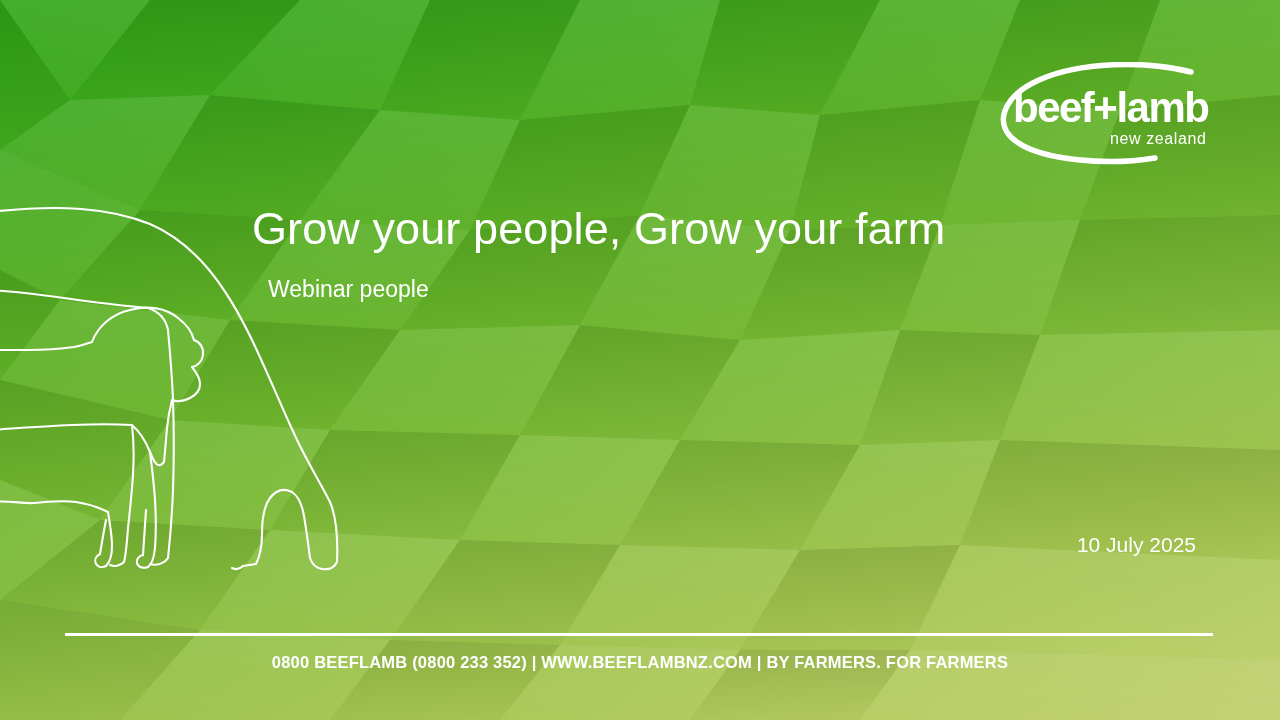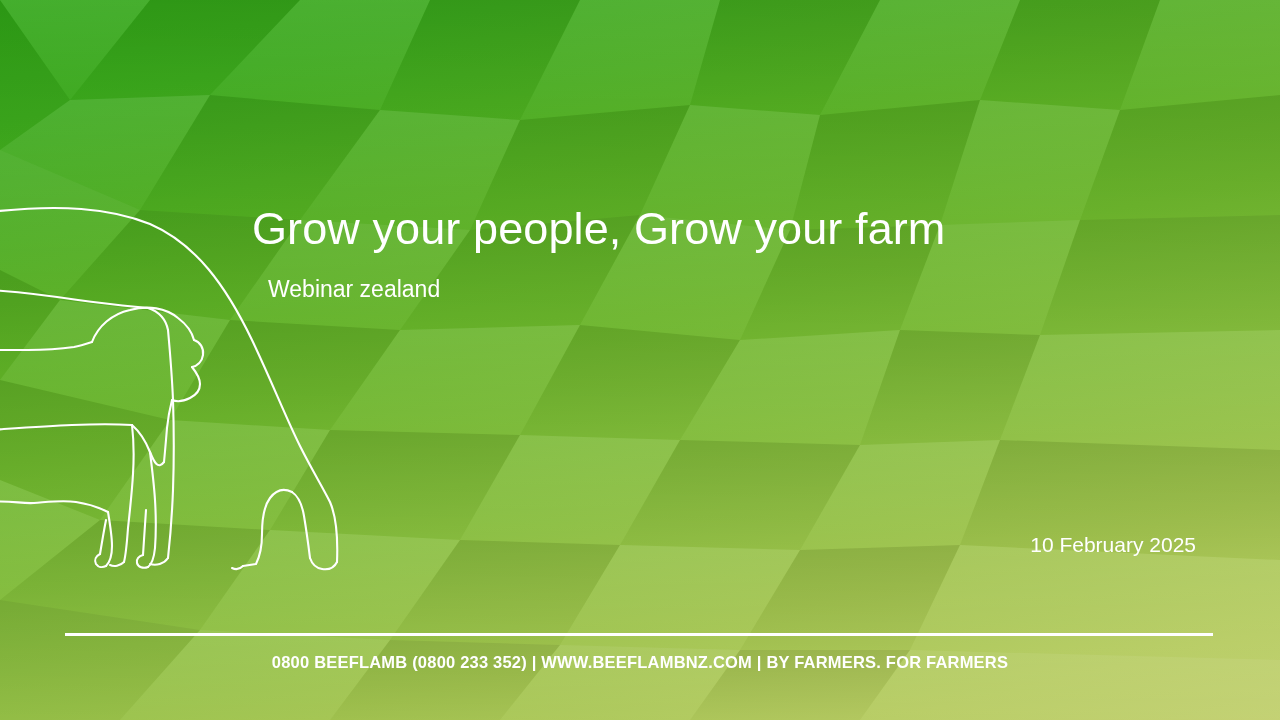--- a/index.html
+++ b/index.html
@@ -240,6 +240,14 @@
     </g>
   </svg>
 
+  <div class="logo">
+    <svg viewBox="0 0 225 105" aria-label="beef+lamb new zealand">
+
+      <path d="M196,10 C150,-2 84,0 44,18 C6,35 -2,64 22,80 C48,98 112,104 160,96" fill="none" stroke="#ffffff" stroke-width="5.5" stroke-linecap="round"></path>
+      <text x="18" y="60" font-family="'Liberation Sans', sans-serif" font-size="42" font-weight="bold" fill="#ffffff" letter-spacing="-1.5">beef+lamb</text>
+      <text x="115" y="82" font-family="'Liberation Sans', sans-serif" font-size="16" font-weight="400" fill="#ffffff" letter-spacing="0.6">new zealand</text>
+    </svg>
+  </div>
 
   <h1 class="title">Grow your people, Grow your farm</h1>
   <h2 class="subtitle">Webinar zealand</h2>

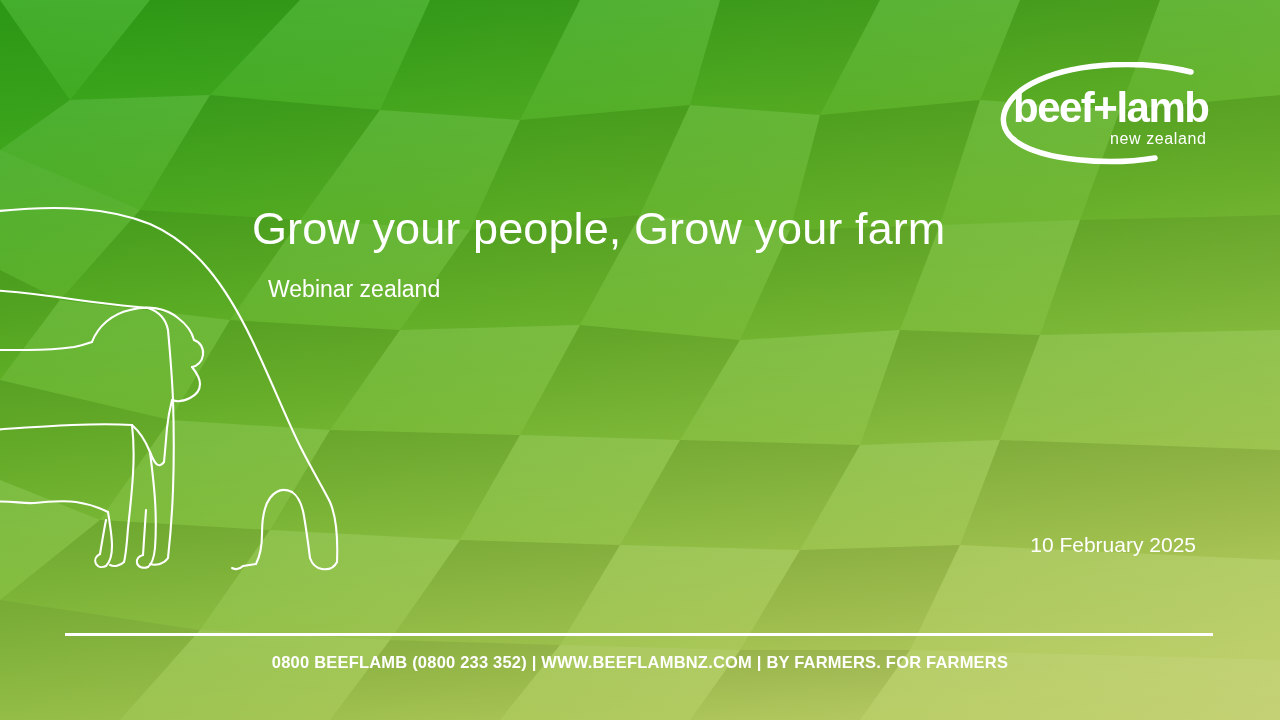--- a/index.html
+++ b/index.html
@@ -250,7 +250,7 @@
   </div>
 
   <h1 class="title">Grow your people, Grow your farm</h1>
-  <h2 class="subtitle">Webinar zealand</h2>
+  <h2 class="subtitle">Webinar people</h2>
   <div class="date">10 February 2025</div>
 
   <div class="divider"></div>

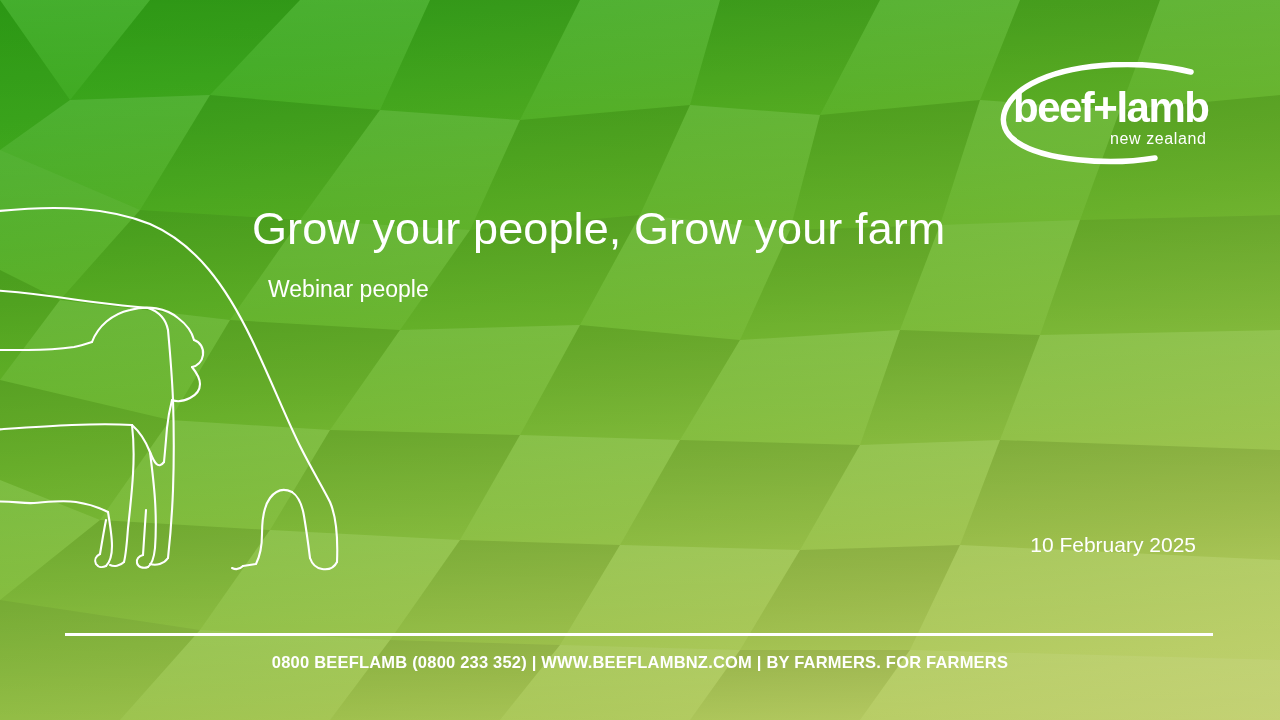--- a/index.html
+++ b/index.html
@@ -251,7 +251,7 @@
 
   <h1 class="title">Grow your people, Grow your farm</h1>
   <h2 class="subtitle">Webinar people</h2>
-  <div class="date">10 February 2025</div>
+  <div class="date">10 July 2025</div>
 
   <div class="divider"></div>
   <div class="footer-text">0800 BEEFLAMB (0800 233 352) | WWW.BEEFLAMBNZ.COM | BY FARMERS. FOR FARMERS</div>

